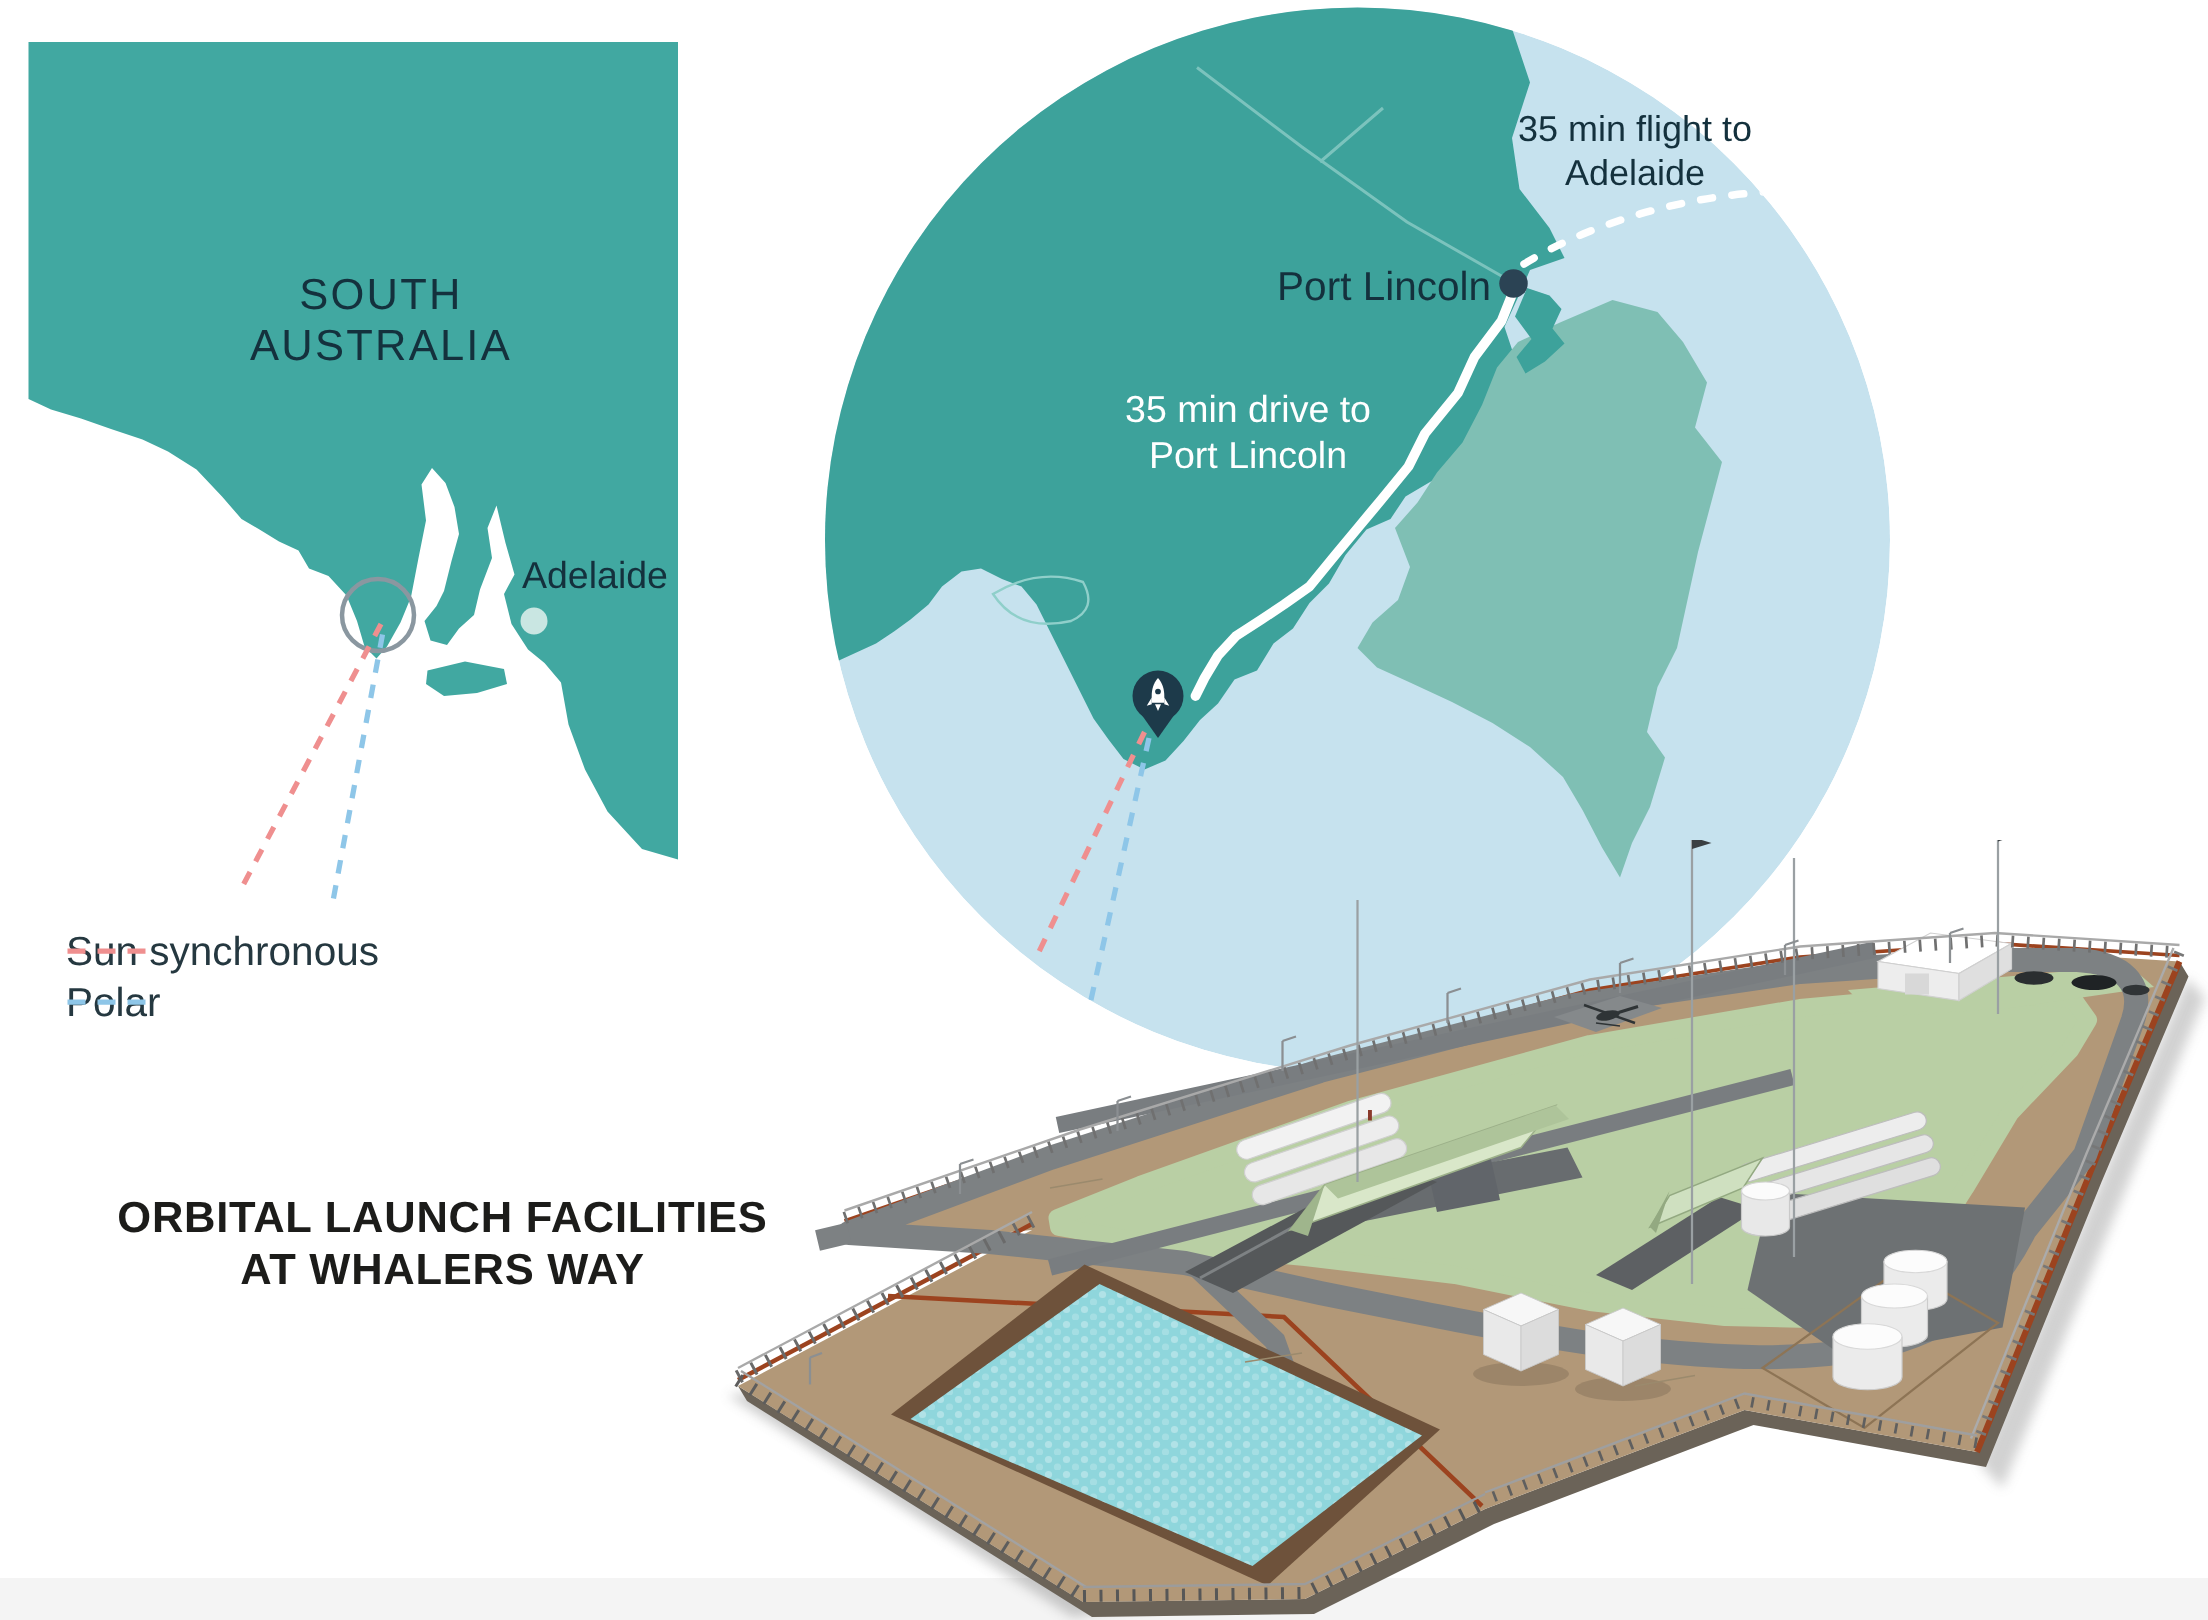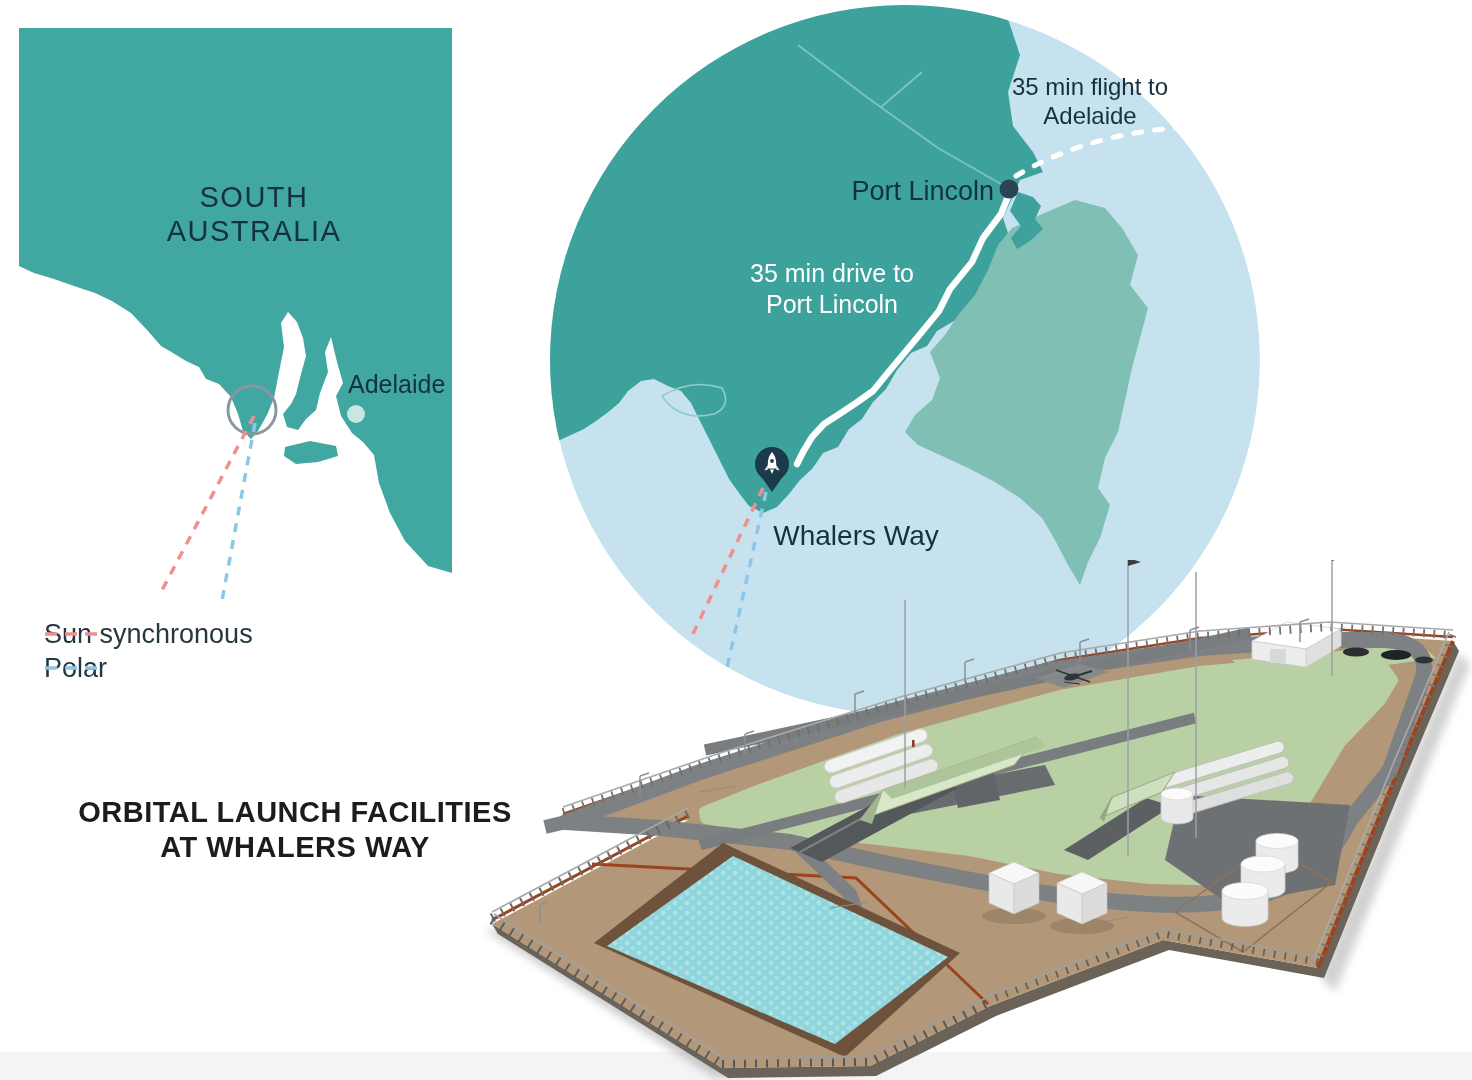--- a/index.html
+++ b/index.html
@@ -244,7 +244,6 @@
 AUSTRALIA</div>
   <div class="lbl" id="adelaide-label" style="color:#14313d">Adelaide</div>
   <div class="lbl" id="port-lincoln-label" style="color:#14313d">Port Lincoln</div>
-  <div class="lbl center" id="whalers-way-label" style="color:#14313d">Whalers Way</div>
   <div class="lbl center" id="drive-label">35 min drive to
 Port Lincoln</div>
   <div class="lbl center" id="flight-label" style="color:#14313d">35 min flight to

